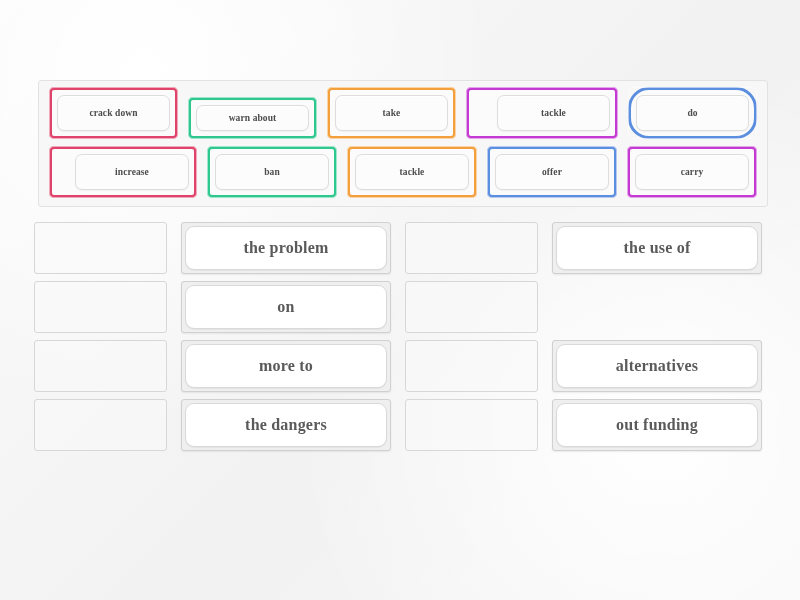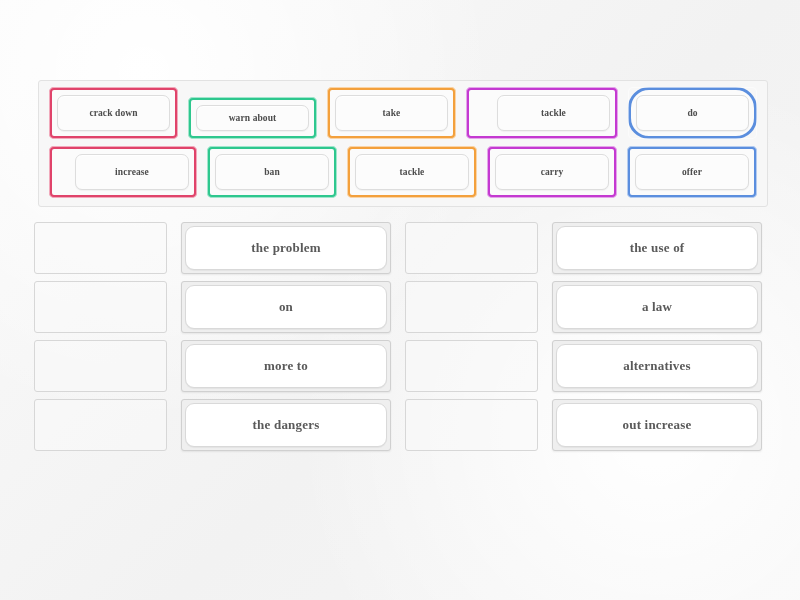--- a/index.html
+++ b/index.html
@@ -192,16 +192,16 @@
         <span class="tile-label">tackle</span>
       </div>
     </div>
+    <div class="color-tile" style="border-color: rgb(91, 142, 222);">
+      <div class="tile-inner">
+        <span class="tile-label">offer</span>
+      </div>
+    </div>
     <div class="color-tile" style="border-color: rgb(196, 57, 209);">
       <div class="tile-inner">
         <span class="tile-label">carry</span>
       </div>
     </div>
-    <div class="color-tile" style="border-color: rgb(91, 142, 222);">
-      <div class="tile-inner">
-        <span class="tile-label">offer</span>
-      </div>
-    </div>
   </div>
 
 </div>

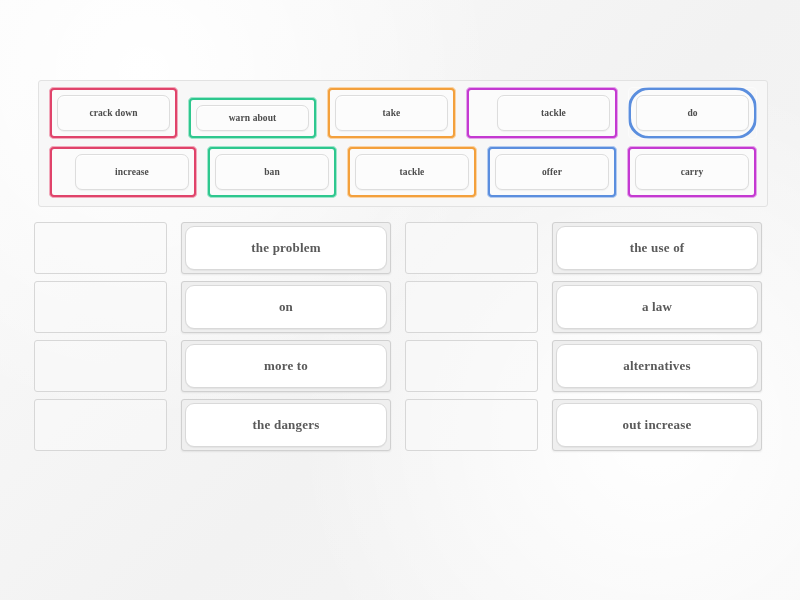--- a/index.html
+++ b/index.html
@@ -137,7 +137,7 @@
   .word-label {
     font-family: "Liberation Serif", serif;
     font-weight: bold;
-    font-size: 13px;
+    font-size: 16px;
     color: #5a5a5a;
     letter-spacing: 0.2px;
     white-space: nowrap;

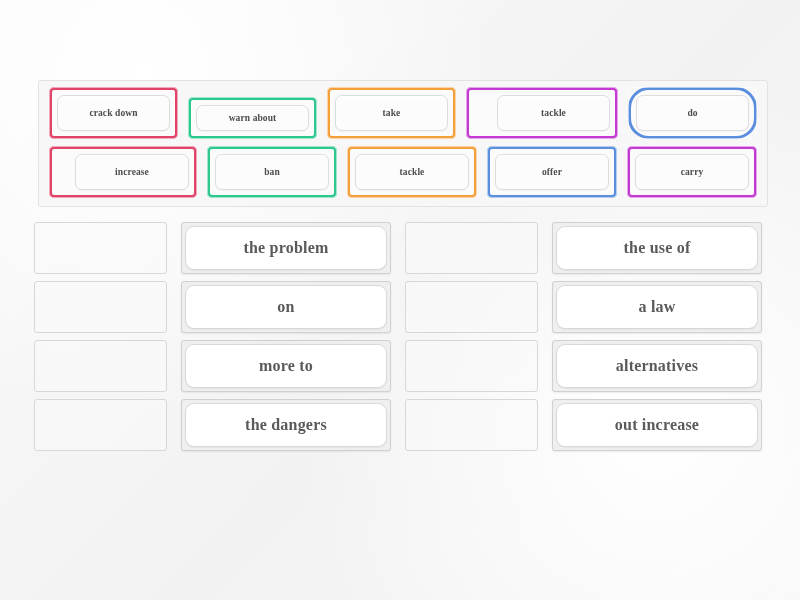--- a/index.html
+++ b/index.html
@@ -237,11 +237,6 @@
     <div class="pair-gap"></div>
     <div class="drop-zone"></div>
     <div class="cell-gap"></div>
-    <div class="word-frame">
-      <div class="word-card">
-        <span class="word-label">a law</span>
-      </div>
-    </div>
   </div>
 
   <div class="match-row">

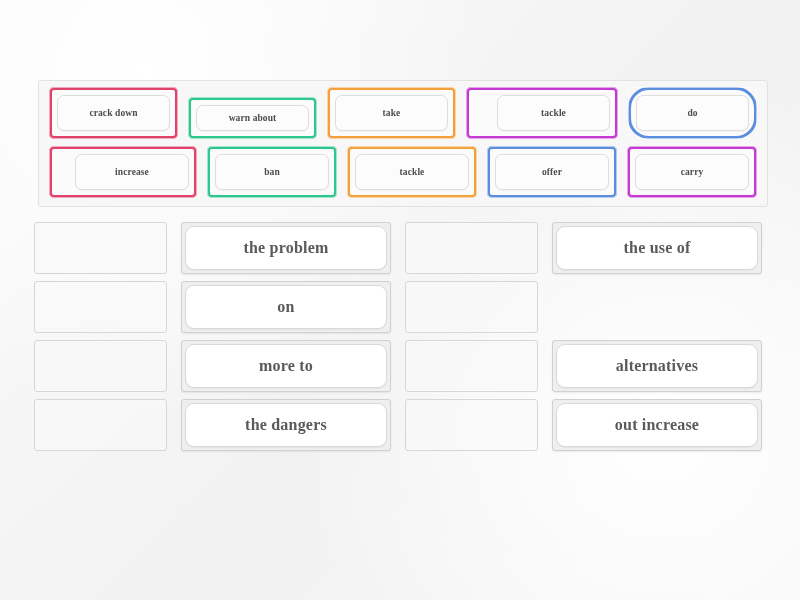--- a/index.html
+++ b/index.html
@@ -271,7 +271,7 @@
     <div class="cell-gap"></div>
     <div class="word-frame">
       <div class="word-card">
-        <span class="word-label">out increase</span>
+        <span class="word-label">out funding</span>
       </div>
     </div>
   </div>

